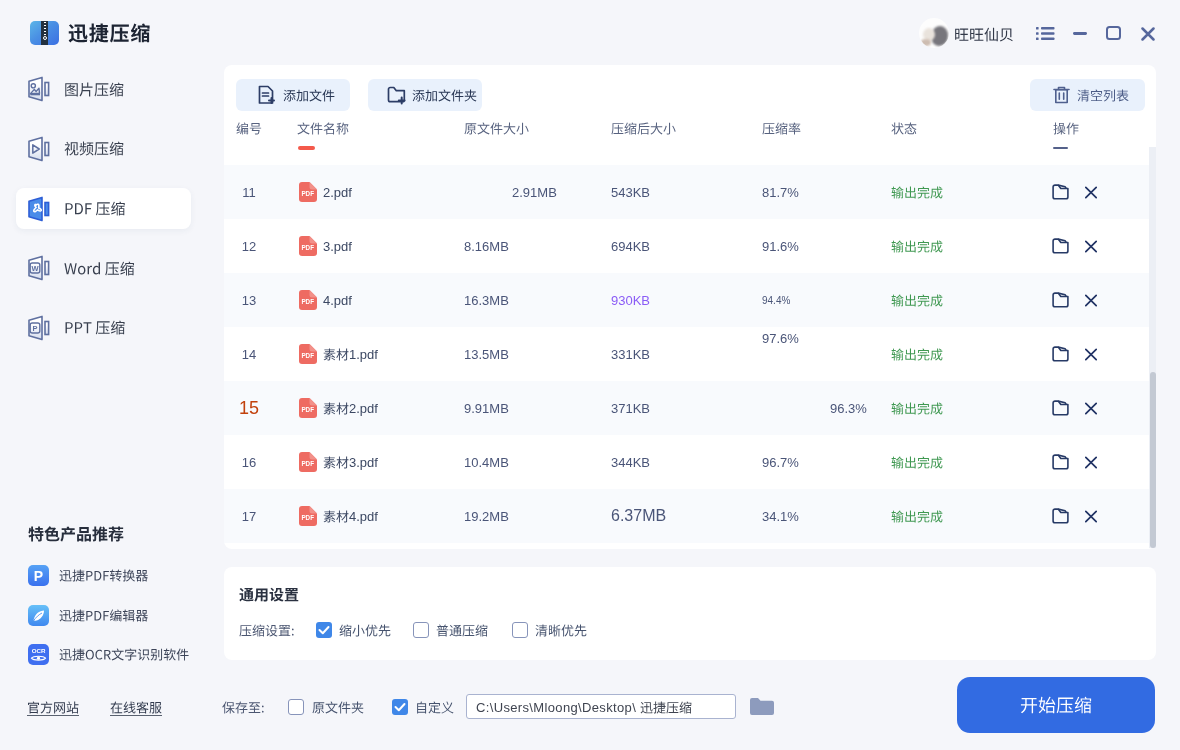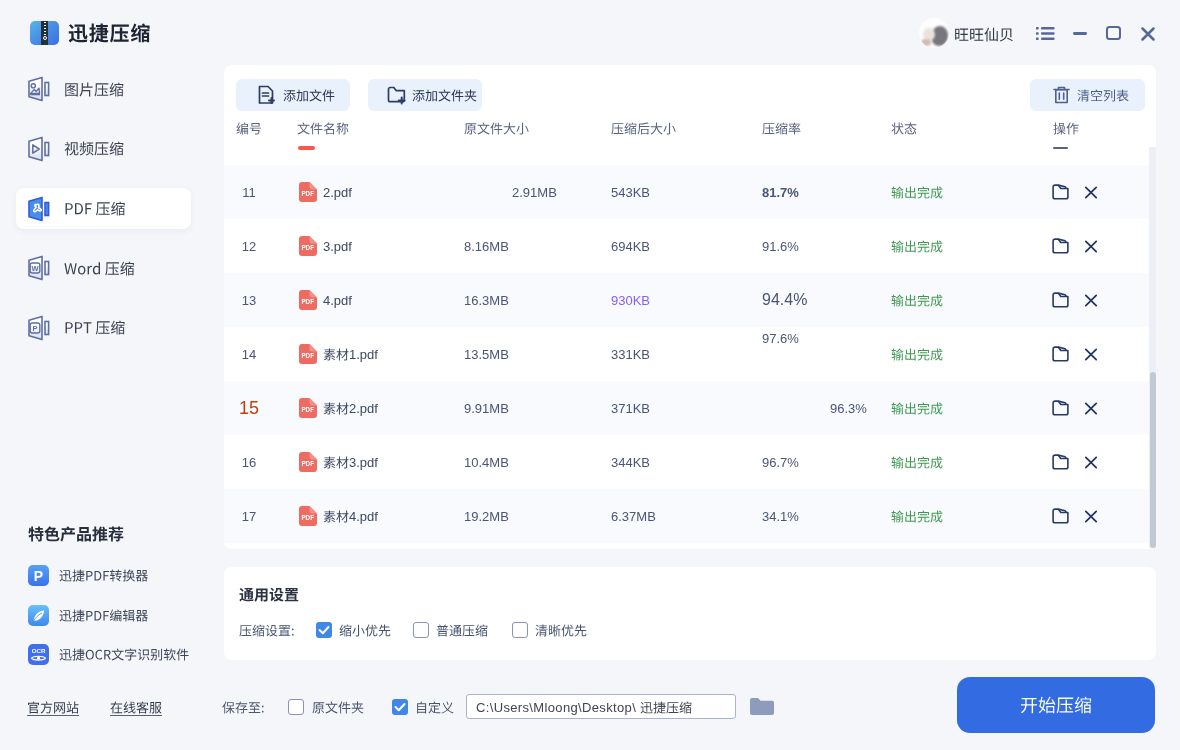--- a/index.html
+++ b/index.html
@@ -244,7 +244,7 @@
 <div style="position:absolute;left:323.0px;top:192.0px;transform:translateY(-50%);font-size:13px;font-weight:400;color:#3c4863;white-space:nowrap;">2.pdf</div>
 <div style="position:absolute;left:464.0px;top:192.0px;transform:translateY(-50%);font-size:13px;font-weight:400;color:#4a5578;white-space:nowrap;margin-left:48px;">2.91MB</div>
 <div style="position:absolute;left:611.0px;top:192.0px;transform:translateY(-50%);font-size:13px;font-weight:400;color:#4a5578;white-space:nowrap;">543KB</div>
-<div style="position:absolute;left:762.0px;top:192.0px;transform:translateY(-50%);font-size:13px;font-weight:700;color:#4a5578;white-space:nowrap;">81.7%</div>
+<div style="position:absolute;left:762.0px;top:192.0px;transform:translateY(-50%);font-size:13px;font-weight:400;color:#4a5578;white-space:nowrap;">81.7%</div>
 <div style="position:absolute;left:891.0px;top:185.5px;line-height:0"><svg width="52.0" height="13.0" viewBox="0 0 4000 1000">
       <path fill="#3f9851" transform="translate(0 880)" d="M734 -447V-85H793V-447ZM861 -484V-5C861 6 857 9 846 10C833 10 793 10 747 9C757 27 765 54 767 71C826 71 866 70 890 60C915 49 922 31 922 -5V-484ZM71 -330C79 -338 108 -344 140 -344H219V-206C152 -190 90 -176 42 -167L59 -96L219 -137V79H285V-154L368 -176L362 -239L285 -221V-344H365V-413H285V-565H219V-413H132C158 -483 183 -566 203 -652H367V-720H217C225 -756 231 -792 236 -827L166 -839C162 -800 157 -759 150 -720H47V-652H137C119 -569 100 -501 91 -475C77 -430 65 -398 48 -393C56 -376 67 -344 71 -330ZM659 -843C593 -738 469 -639 348 -583C366 -568 386 -545 397 -527C424 -541 451 -557 477 -574V-532H847V-581C872 -566 899 -551 926 -537C935 -557 956 -581 974 -596C869 -641 774 -698 698 -783L720 -816ZM506 -594C562 -635 615 -683 659 -734C710 -678 765 -633 826 -594ZM614 -406V-327H477V-406ZM415 -466V76H477V-130H614V1C614 10 612 12 604 13C594 13 568 13 537 12C546 30 554 57 556 74C599 74 630 74 651 63C672 52 677 33 677 1V-466ZM477 -269H614V-187H477Z M1104 -341V21H1814V78H1895V-341H1814V-54H1539V-404H1855V-750H1774V-477H1539V-839H1457V-477H1228V-749H1150V-404H1457V-54H1187V-341Z M2227 -546V-477H2771V-546ZM2056 -360V-290H2325C2313 -112 2272 -25 2044 19C2058 34 2078 62 2084 81C2334 28 2387 -81 2402 -290H2578V-39C2578 41 2601 64 2694 64C2713 64 2827 64 2847 64C2927 64 2948 29 2957 -108C2937 -114 2905 -126 2888 -138C2885 -23 2879 -5 2841 -5C2815 -5 2721 -5 2701 -5C2660 -5 2653 -10 2653 -39V-290H2943V-360ZM2421 -827C2439 -796 2458 -758 2471 -725H2082V-503H2157V-653H2838V-503H2916V-725H2560C2546 -762 2520 -812 2496 -849Z M3544 -839C3544 -782 3546 -725 3549 -670H3128V-389C3128 -259 3119 -86 3036 37C3054 46 3086 72 3099 87C3191 -45 3206 -247 3206 -388V-395H3389C3385 -223 3380 -159 3367 -144C3359 -135 3350 -133 3335 -133C3318 -133 3275 -133 3229 -138C3241 -119 3249 -89 3250 -68C3299 -65 3345 -65 3371 -67C3398 -70 3415 -77 3431 -96C3452 -123 3457 -208 3462 -433C3462 -443 3463 -465 3463 -465H3206V-597H3554C3566 -435 3590 -287 3628 -172C3562 -96 3485 -34 3396 13C3412 28 3439 59 3451 75C3528 29 3597 -26 3658 -92C3704 11 3764 73 3841 73C3918 73 3946 23 3959 -148C3939 -155 3911 -172 3894 -189C3888 -56 3876 -4 3847 -4C3796 -4 3751 -61 3714 -159C3788 -255 3847 -369 3890 -500L3815 -519C3783 -418 3740 -327 3686 -247C3660 -344 3641 -463 3630 -597H3951V-670H3626C3623 -725 3622 -781 3622 -839ZM3671 -790C3735 -757 3812 -706 3850 -670L3897 -722C3858 -756 3779 -805 3716 -836Z"></path>
     </svg></div>

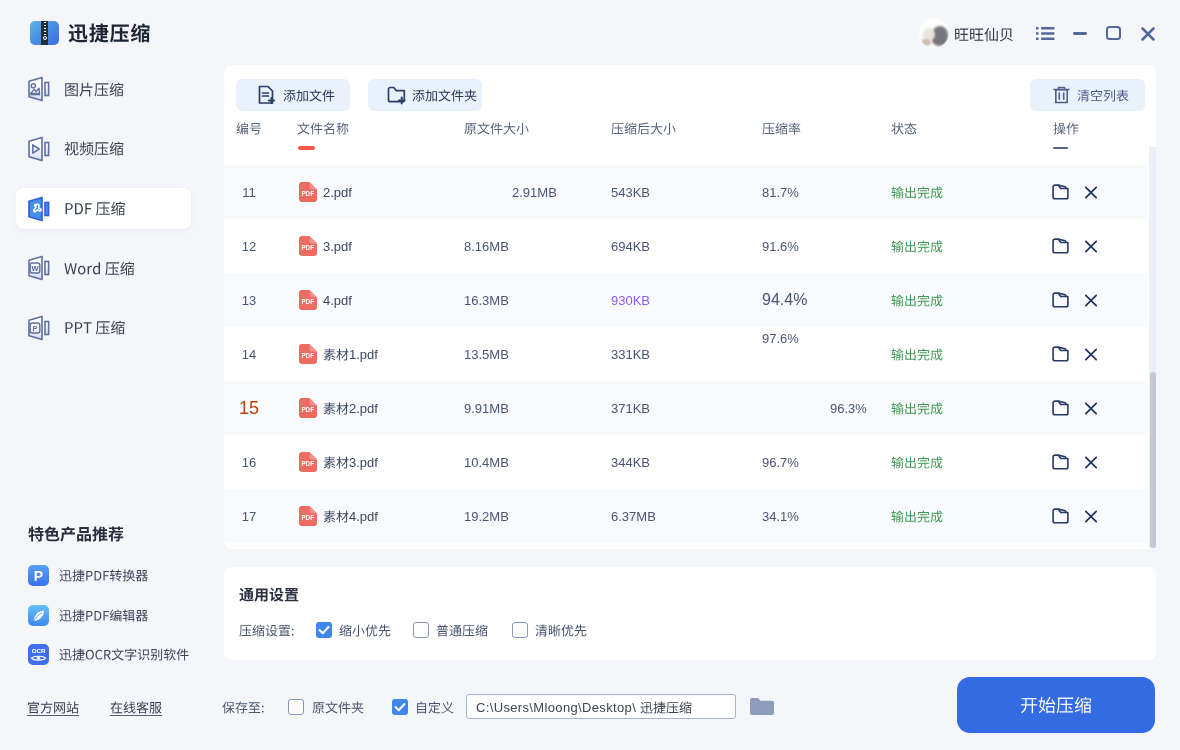--- a/index.html
+++ b/index.html
@@ -284,7 +284,7 @@
 <div style="position:absolute;left:323.0px;top:300.0px;transform:translateY(-50%);font-size:13px;font-weight:400;color:#3c4863;white-space:nowrap;">4.pdf</div>
 <div style="position:absolute;left:464.0px;top:300.0px;transform:translateY(-50%);font-size:13px;font-weight:400;color:#4a5578;white-space:nowrap;">16.3MB</div>
 <div style="position:absolute;left:611.0px;top:300.0px;transform:translateY(-50%);font-size:13px;font-weight:400;color:#8b5cf6;white-space:nowrap;">930KB</div>
-<div style="position:absolute;left:762.0px;top:300.0px;transform:translateY(-50%);font-size:16px;font-weight:400;color:#4a5578;white-space:nowrap;">94.4%</div>
+<div style="position:absolute;left:762.0px;top:300.0px;transform:translateY(-50%);font-size:10px;font-weight:400;color:#4a5578;white-space:nowrap;">94.4%</div>
 <div style="position:absolute;left:891.0px;top:293.5px;line-height:0"><svg width="52.0" height="13.0" viewBox="0 0 4000 1000">
       <path fill="#3f9851" transform="translate(0 880)" d="M734 -447V-85H793V-447ZM861 -484V-5C861 6 857 9 846 10C833 10 793 10 747 9C757 27 765 54 767 71C826 71 866 70 890 60C915 49 922 31 922 -5V-484ZM71 -330C79 -338 108 -344 140 -344H219V-206C152 -190 90 -176 42 -167L59 -96L219 -137V79H285V-154L368 -176L362 -239L285 -221V-344H365V-413H285V-565H219V-413H132C158 -483 183 -566 203 -652H367V-720H217C225 -756 231 -792 236 -827L166 -839C162 -800 157 -759 150 -720H47V-652H137C119 -569 100 -501 91 -475C77 -430 65 -398 48 -393C56 -376 67 -344 71 -330ZM659 -843C593 -738 469 -639 348 -583C366 -568 386 -545 397 -527C424 -541 451 -557 477 -574V-532H847V-581C872 -566 899 -551 926 -537C935 -557 956 -581 974 -596C869 -641 774 -698 698 -783L720 -816ZM506 -594C562 -635 615 -683 659 -734C710 -678 765 -633 826 -594ZM614 -406V-327H477V-406ZM415 -466V76H477V-130H614V1C614 10 612 12 604 13C594 13 568 13 537 12C546 30 554 57 556 74C599 74 630 74 651 63C672 52 677 33 677 1V-466ZM477 -269H614V-187H477Z M1104 -341V21H1814V78H1895V-341H1814V-54H1539V-404H1855V-750H1774V-477H1539V-839H1457V-477H1228V-749H1150V-404H1457V-54H1187V-341Z M2227 -546V-477H2771V-546ZM2056 -360V-290H2325C2313 -112 2272 -25 2044 19C2058 34 2078 62 2084 81C2334 28 2387 -81 2402 -290H2578V-39C2578 41 2601 64 2694 64C2713 64 2827 64 2847 64C2927 64 2948 29 2957 -108C2937 -114 2905 -126 2888 -138C2885 -23 2879 -5 2841 -5C2815 -5 2721 -5 2701 -5C2660 -5 2653 -10 2653 -39V-290H2943V-360ZM2421 -827C2439 -796 2458 -758 2471 -725H2082V-503H2157V-653H2838V-503H2916V-725H2560C2546 -762 2520 -812 2496 -849Z M3544 -839C3544 -782 3546 -725 3549 -670H3128V-389C3128 -259 3119 -86 3036 37C3054 46 3086 72 3099 87C3191 -45 3206 -247 3206 -388V-395H3389C3385 -223 3380 -159 3367 -144C3359 -135 3350 -133 3335 -133C3318 -133 3275 -133 3229 -138C3241 -119 3249 -89 3250 -68C3299 -65 3345 -65 3371 -67C3398 -70 3415 -77 3431 -96C3452 -123 3457 -208 3462 -433C3462 -443 3463 -465 3463 -465H3206V-597H3554C3566 -435 3590 -287 3628 -172C3562 -96 3485 -34 3396 13C3412 28 3439 59 3451 75C3528 29 3597 -26 3658 -92C3704 11 3764 73 3841 73C3918 73 3946 23 3959 -148C3939 -155 3911 -172 3894 -189C3888 -56 3876 -4 3847 -4C3796 -4 3751 -61 3714 -159C3788 -255 3847 -369 3890 -500L3815 -519C3783 -418 3740 -327 3686 -247C3660 -344 3641 -463 3630 -597H3951V-670H3626C3623 -725 3622 -781 3622 -839ZM3671 -790C3735 -757 3812 -706 3850 -670L3897 -722C3858 -756 3779 -805 3716 -836Z"></path>
     </svg></div>

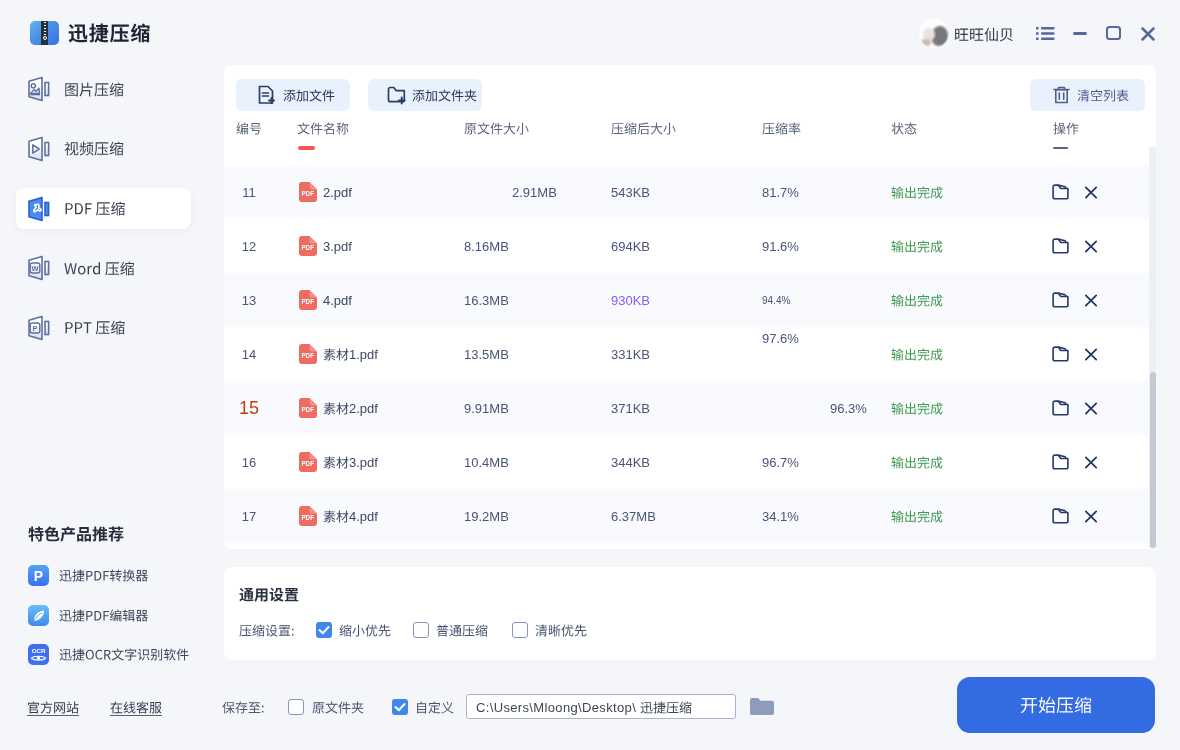--- a/index.html
+++ b/index.html
@@ -375,7 +375,7 @@
     </svg></div>
 <div style="position:absolute;left:349.0px;top:516.0px;transform:translateY(-50%);font-size:13px;font-weight:400;color:#3c4863;white-space:nowrap;">4.pdf</div>
 <div style="position:absolute;left:464.0px;top:516.0px;transform:translateY(-50%);font-size:13px;font-weight:400;color:#4a5578;white-space:nowrap;">19.2MB</div>
-<div style="position:absolute;left:611.0px;top:516.0px;transform:translateY(-50%);font-size:13px;font-weight:400;color:#4a5578;white-space:nowrap;">6.37MB</div>
+<div style="position:absolute;left:611.0px;top:516.0px;transform:translateY(-50%);font-size:16px;font-weight:400;color:#4a5578;white-space:nowrap;">6.37MB</div>
 <div style="position:absolute;left:762.0px;top:516.0px;transform:translateY(-50%);font-size:13px;font-weight:400;color:#4a5578;white-space:nowrap;">34.1%</div>
 <div style="position:absolute;left:891.0px;top:509.5px;line-height:0"><svg width="52.0" height="13.0" viewBox="0 0 4000 1000">
       <path fill="#3f9851" transform="translate(0 880)" d="M734 -447V-85H793V-447ZM861 -484V-5C861 6 857 9 846 10C833 10 793 10 747 9C757 27 765 54 767 71C826 71 866 70 890 60C915 49 922 31 922 -5V-484ZM71 -330C79 -338 108 -344 140 -344H219V-206C152 -190 90 -176 42 -167L59 -96L219 -137V79H285V-154L368 -176L362 -239L285 -221V-344H365V-413H285V-565H219V-413H132C158 -483 183 -566 203 -652H367V-720H217C225 -756 231 -792 236 -827L166 -839C162 -800 157 -759 150 -720H47V-652H137C119 -569 100 -501 91 -475C77 -430 65 -398 48 -393C56 -376 67 -344 71 -330ZM659 -843C593 -738 469 -639 348 -583C366 -568 386 -545 397 -527C424 -541 451 -557 477 -574V-532H847V-581C872 -566 899 -551 926 -537C935 -557 956 -581 974 -596C869 -641 774 -698 698 -783L720 -816ZM506 -594C562 -635 615 -683 659 -734C710 -678 765 -633 826 -594ZM614 -406V-327H477V-406ZM415 -466V76H477V-130H614V1C614 10 612 12 604 13C594 13 568 13 537 12C546 30 554 57 556 74C599 74 630 74 651 63C672 52 677 33 677 1V-466ZM477 -269H614V-187H477Z M1104 -341V21H1814V78H1895V-341H1814V-54H1539V-404H1855V-750H1774V-477H1539V-839H1457V-477H1228V-749H1150V-404H1457V-54H1187V-341Z M2227 -546V-477H2771V-546ZM2056 -360V-290H2325C2313 -112 2272 -25 2044 19C2058 34 2078 62 2084 81C2334 28 2387 -81 2402 -290H2578V-39C2578 41 2601 64 2694 64C2713 64 2827 64 2847 64C2927 64 2948 29 2957 -108C2937 -114 2905 -126 2888 -138C2885 -23 2879 -5 2841 -5C2815 -5 2721 -5 2701 -5C2660 -5 2653 -10 2653 -39V-290H2943V-360ZM2421 -827C2439 -796 2458 -758 2471 -725H2082V-503H2157V-653H2838V-503H2916V-725H2560C2546 -762 2520 -812 2496 -849Z M3544 -839C3544 -782 3546 -725 3549 -670H3128V-389C3128 -259 3119 -86 3036 37C3054 46 3086 72 3099 87C3191 -45 3206 -247 3206 -388V-395H3389C3385 -223 3380 -159 3367 -144C3359 -135 3350 -133 3335 -133C3318 -133 3275 -133 3229 -138C3241 -119 3249 -89 3250 -68C3299 -65 3345 -65 3371 -67C3398 -70 3415 -77 3431 -96C3452 -123 3457 -208 3462 -433C3462 -443 3463 -465 3463 -465H3206V-597H3554C3566 -435 3590 -287 3628 -172C3562 -96 3485 -34 3396 13C3412 28 3439 59 3451 75C3528 29 3597 -26 3658 -92C3704 11 3764 73 3841 73C3918 73 3946 23 3959 -148C3939 -155 3911 -172 3894 -189C3888 -56 3876 -4 3847 -4C3796 -4 3751 -61 3714 -159C3788 -255 3847 -369 3890 -500L3815 -519C3783 -418 3740 -327 3686 -247C3660 -344 3641 -463 3630 -597H3951V-670H3626C3623 -725 3622 -781 3622 -839ZM3671 -790C3735 -757 3812 -706 3850 -670L3897 -722C3858 -756 3779 -805 3716 -836Z"></path>

